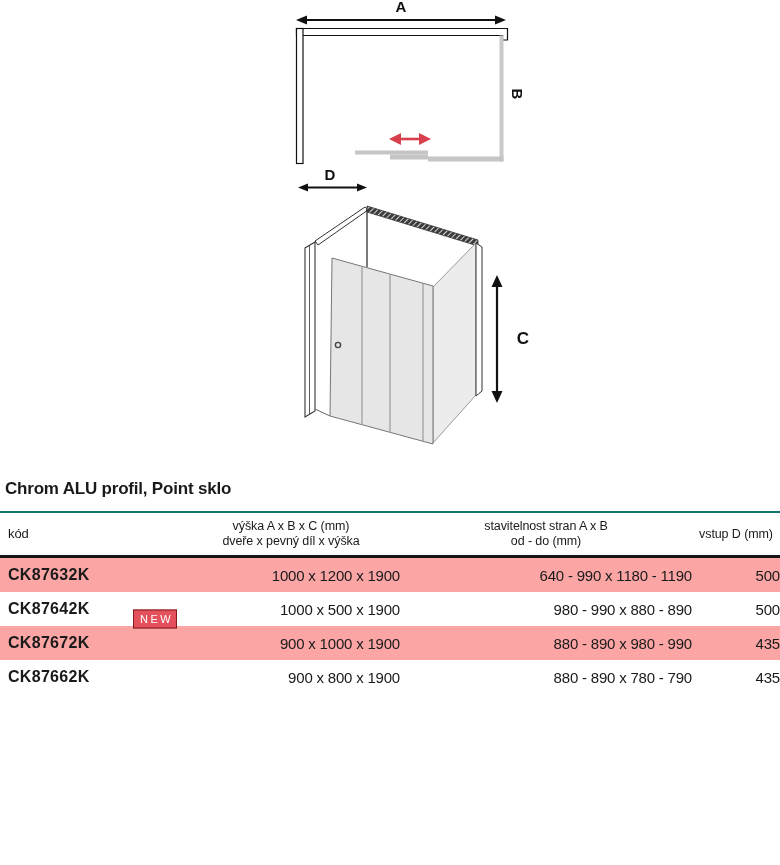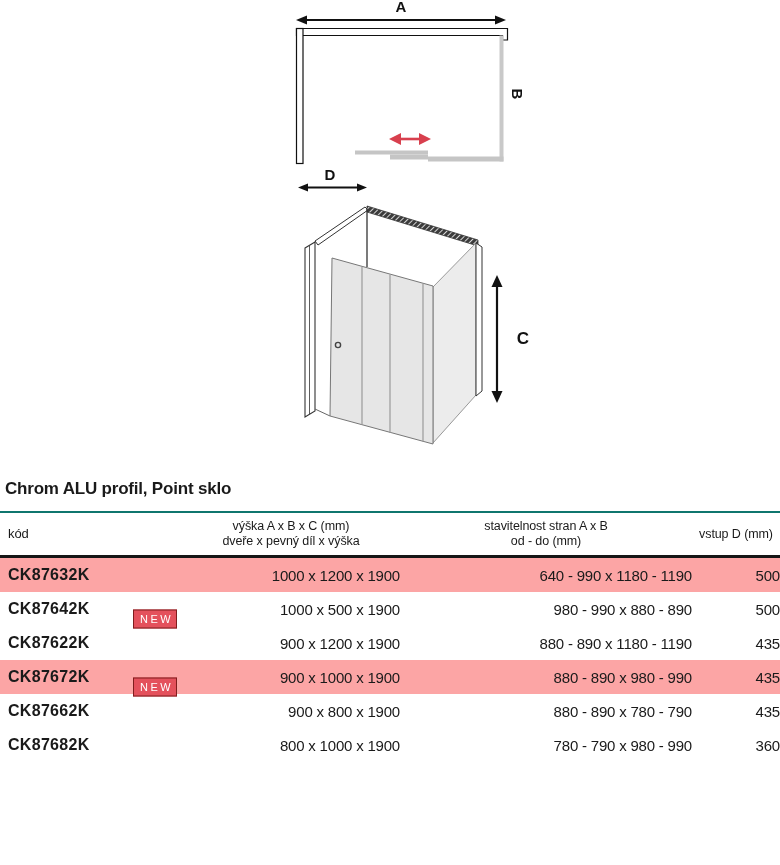--- a/index.html
+++ b/index.html
@@ -158,15 +158,6 @@
         <td>980 - 990 x 880 - 890</td>
         <td class="entry">500</td>
       </tr>
-      <tr>
-        <td class="code">
-          <span>CK87622K</span>
-          <span class="badge">NEW</span>
-        </td>
-        <td>900 x 1200 x 1900</td>
-        <td>880 - 890 x 1180 - 1190</td>
-        <td class="entry">435</td>
-      </tr>
       <tr class="striped">
         <td class="code">
           <span>CK87672K</span>

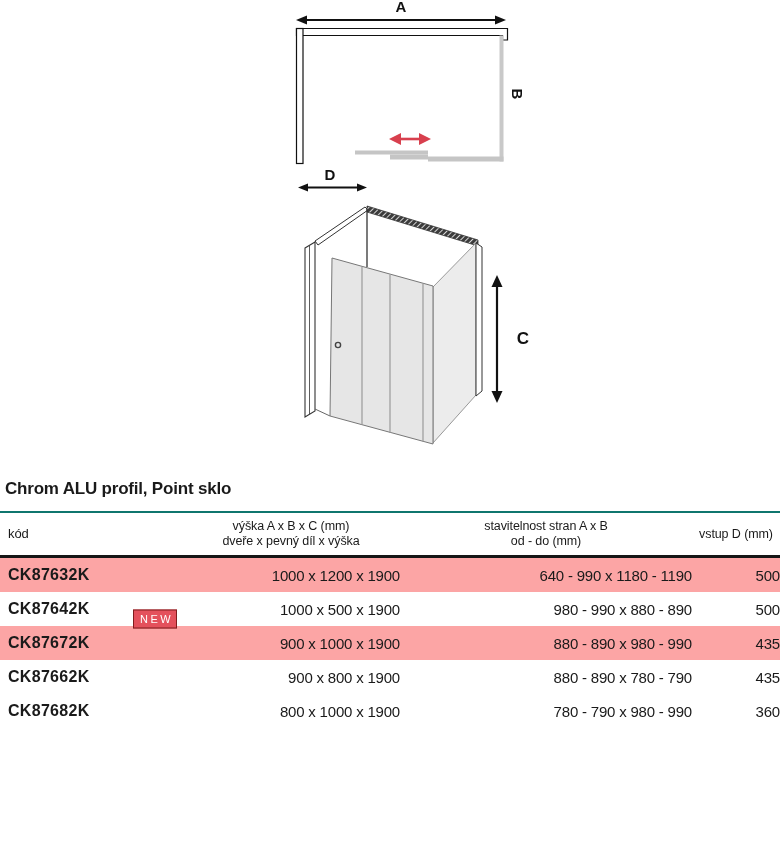--- a/index.html
+++ b/index.html
@@ -174,14 +174,6 @@
         <td>880 - 890 x 780 - 790</td>
         <td class="entry">435</td>
       </tr>
-      <tr>
-        <td class="code">
-          <span>CK87682K</span>
-        </td>
-        <td>800 x 1000 x 1900</td>
-        <td>780 - 790 x 980 - 990</td>
-        <td class="entry">360</td>
-      </tr>
     </tbody>
   </table>
 </div>

